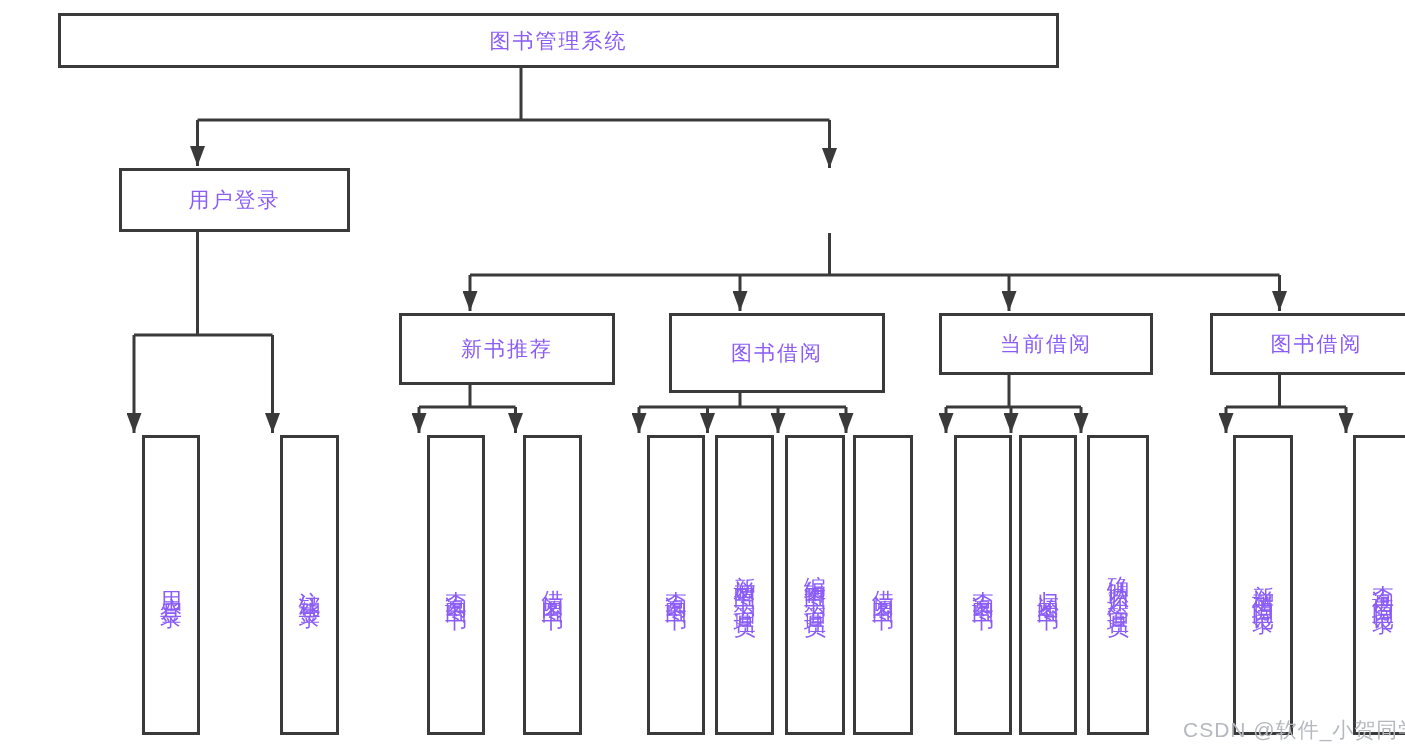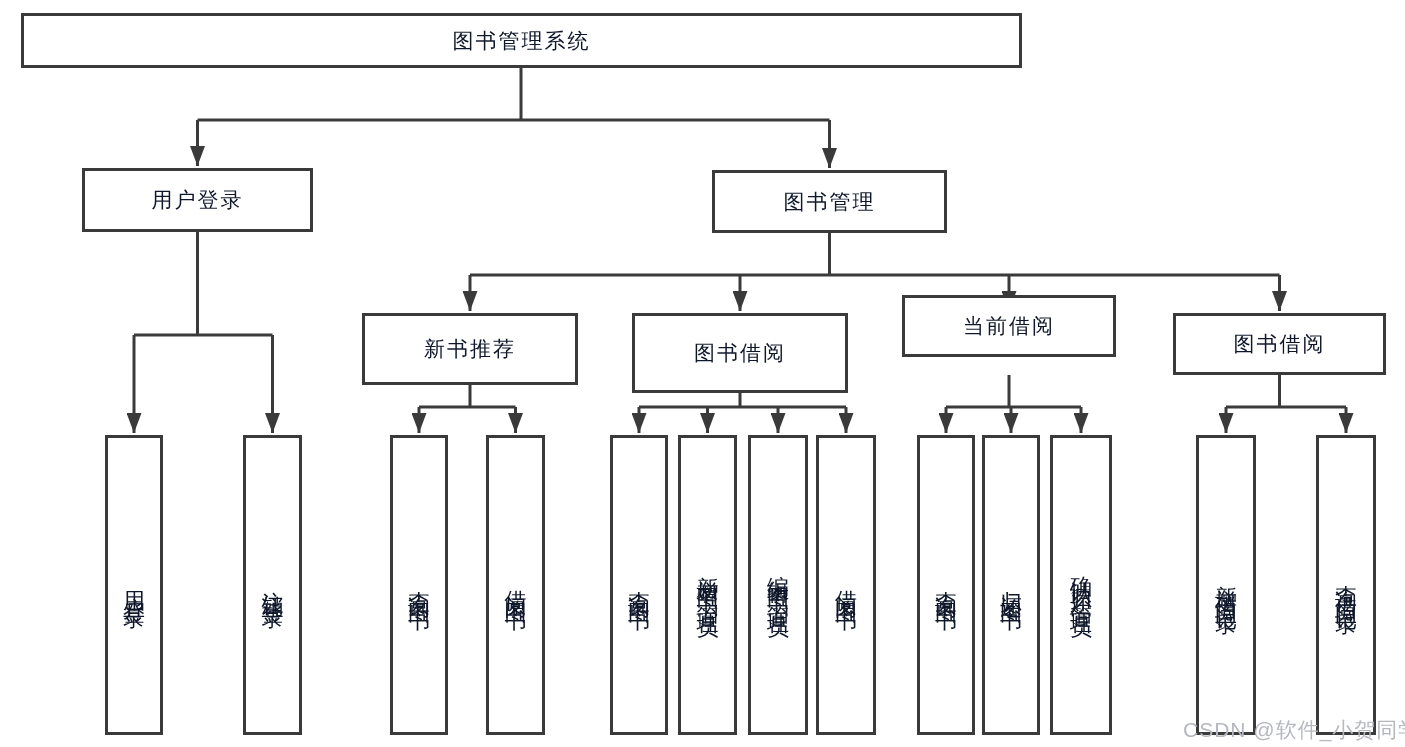--- a/index.html
+++ b/index.html
@@ -30,10 +30,11 @@
     align-items: center;
     justify-content: center;
     z-index: 1;
-    color: #0f172a;
+    color: #8b5cf6;
     font-size: 21px;
     letter-spacing: 2px;
     white-space: nowrap;
+    margin-left: 37px;
   }
   .node.h-node {
     text-align: center;

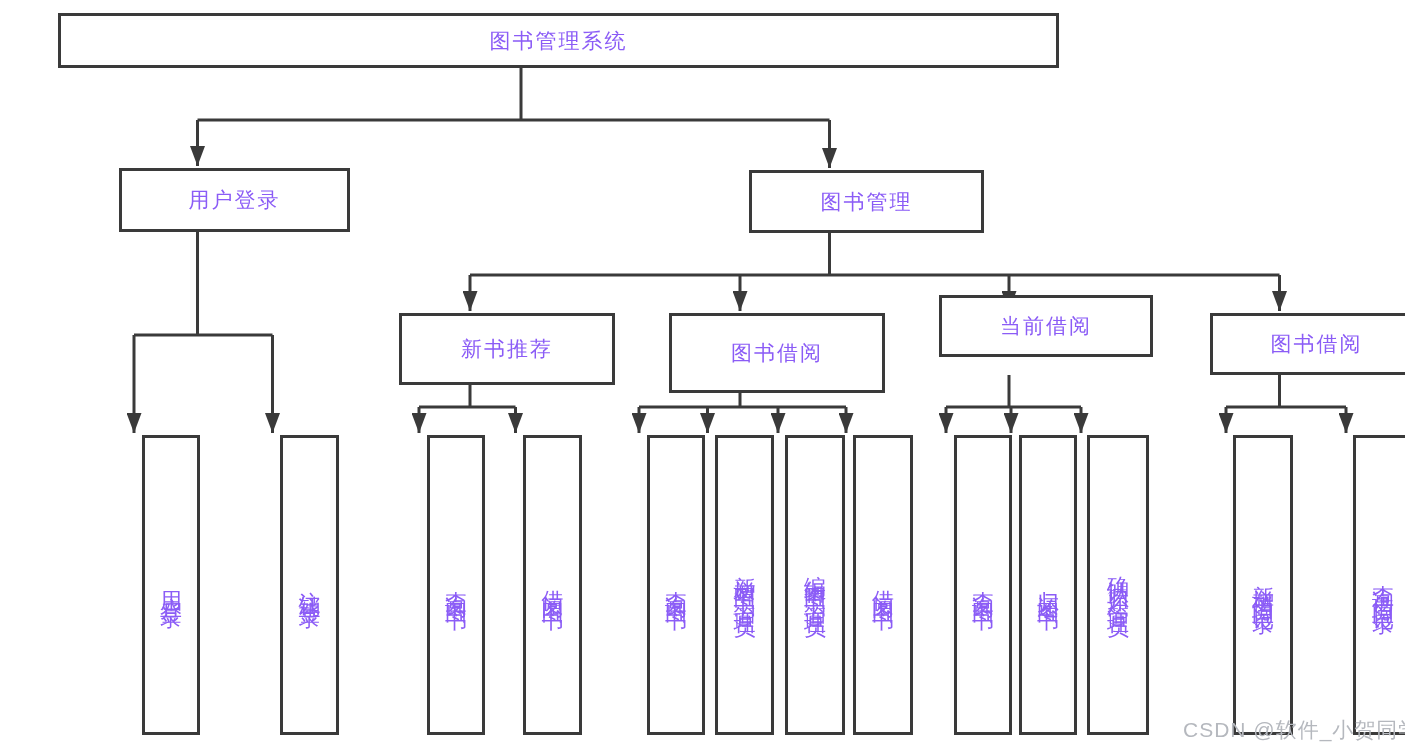--- a/index.html
+++ b/index.html
@@ -113,7 +113,6 @@
   <div class="node h-node" style="left:21px; top:13px; width:1001px; height:55px;">图书管理系统</div>
 
   <div class="node h-node" style="left:82px; top:168px; width:231px; height:64px;">用户登录</div>
-  <div class="node h-node" style="left:712px; top:170px; width:235px; height:63px;">图书管理</div>
 
   <div class="node h-node" style="left:362px; top:313px; width:216px; height:72px;">新书推荐</div>
   <div class="node h-node" style="left:632px; top:313px; width:216px; height:80px;">图书借阅</div>

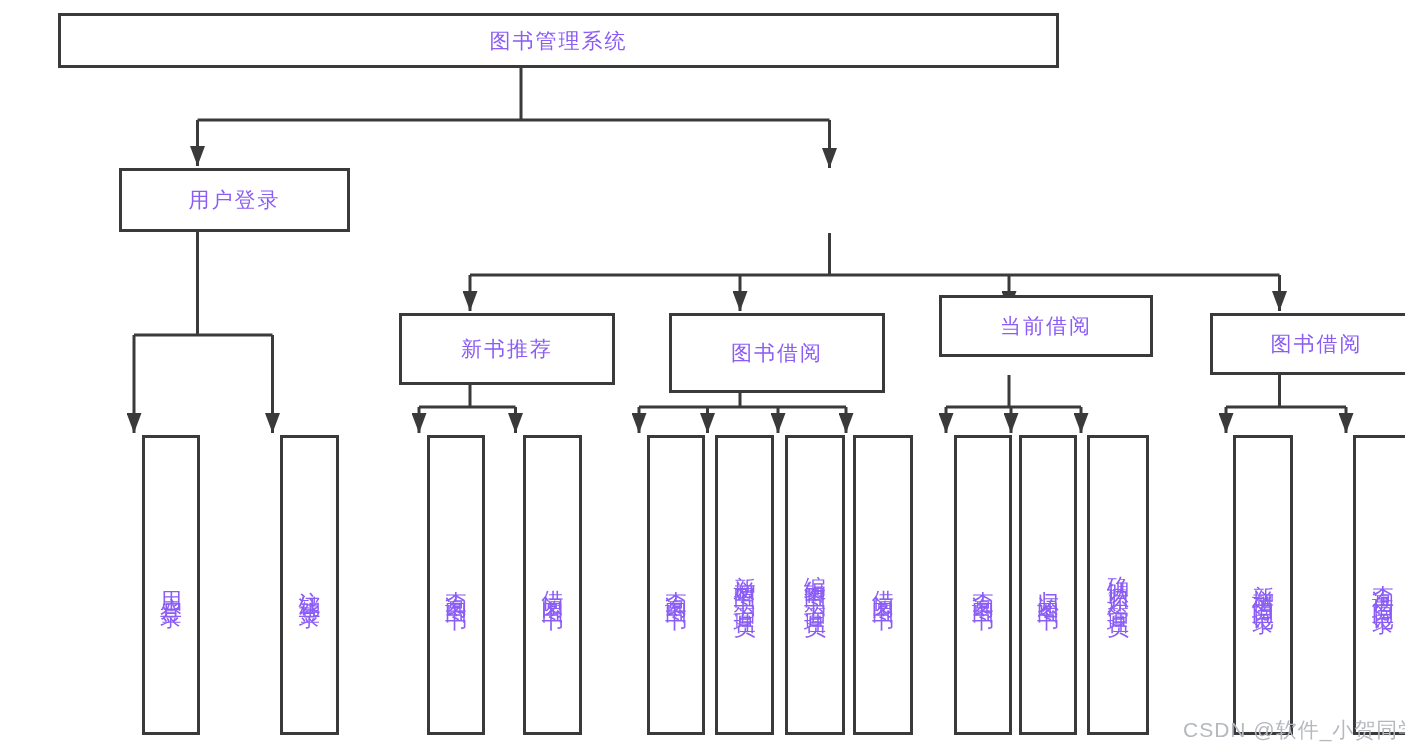--- a/index.html
+++ b/index.html
@@ -116,7 +116,7 @@
 
   <div class="node h-node" style="left:362px; top:313px; width:216px; height:72px;">新书推荐</div>
   <div class="node h-node" style="left:632px; top:313px; width:216px; height:80px;">图书借阅</div>
-  <div class="node h-node" style="left:902px; top:295px; width:214px; height:62px;">当前借阅</div>
+  <div class="node h-node" style="left:902px; top:313px; width:214px; height:62px;">当前借阅</div>
   <div class="node h-node" style="left:1173px; top:313px; width:213px; height:62px;">图书借阅</div>
 
   <div class="node leaf" style="left:105px;">

